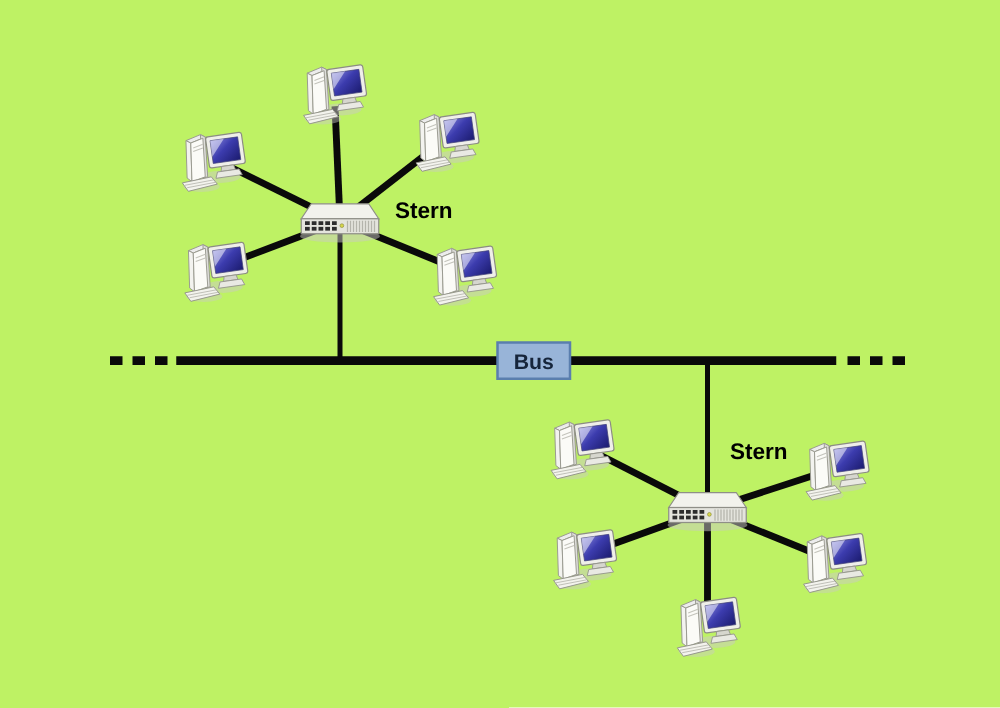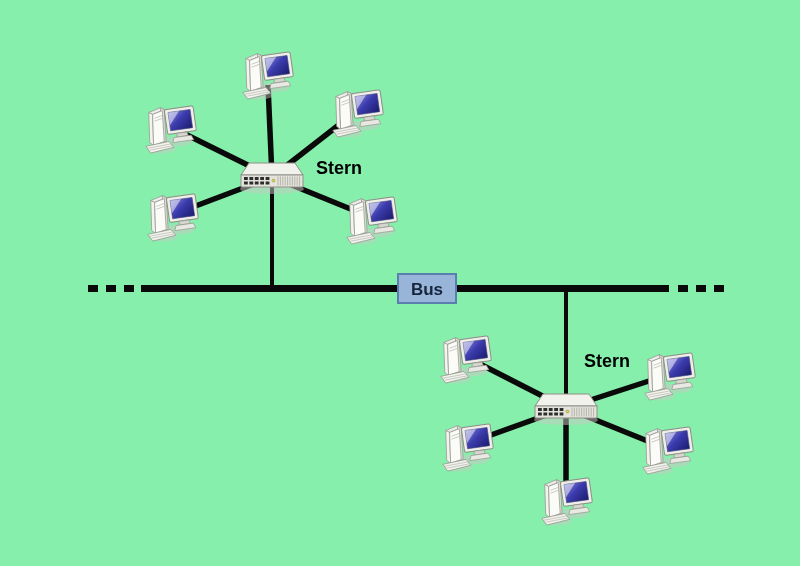--- a/index.html
+++ b/index.html
@@ -15,7 +15,7 @@
     position: relative;
     width: 800px;
     height: 566px;
-    background: #86efac;
+    background: #bef264;
   }
   svg { display: block; }
   .star-label {

